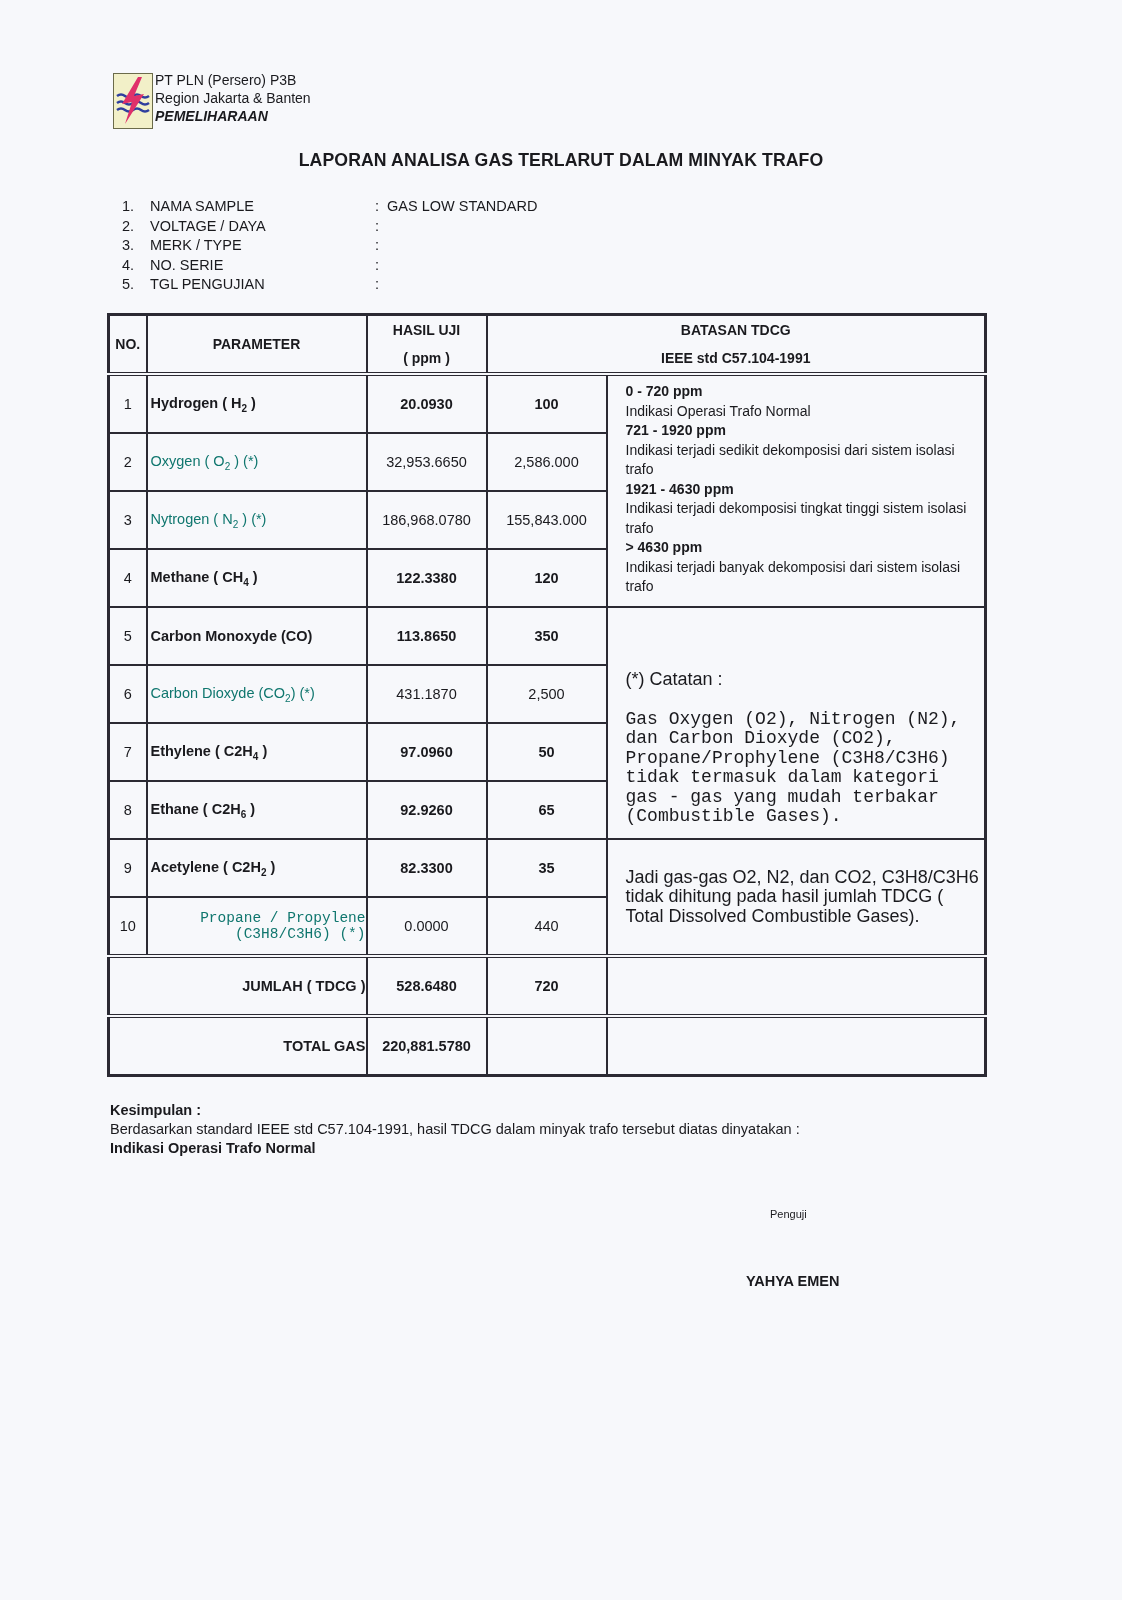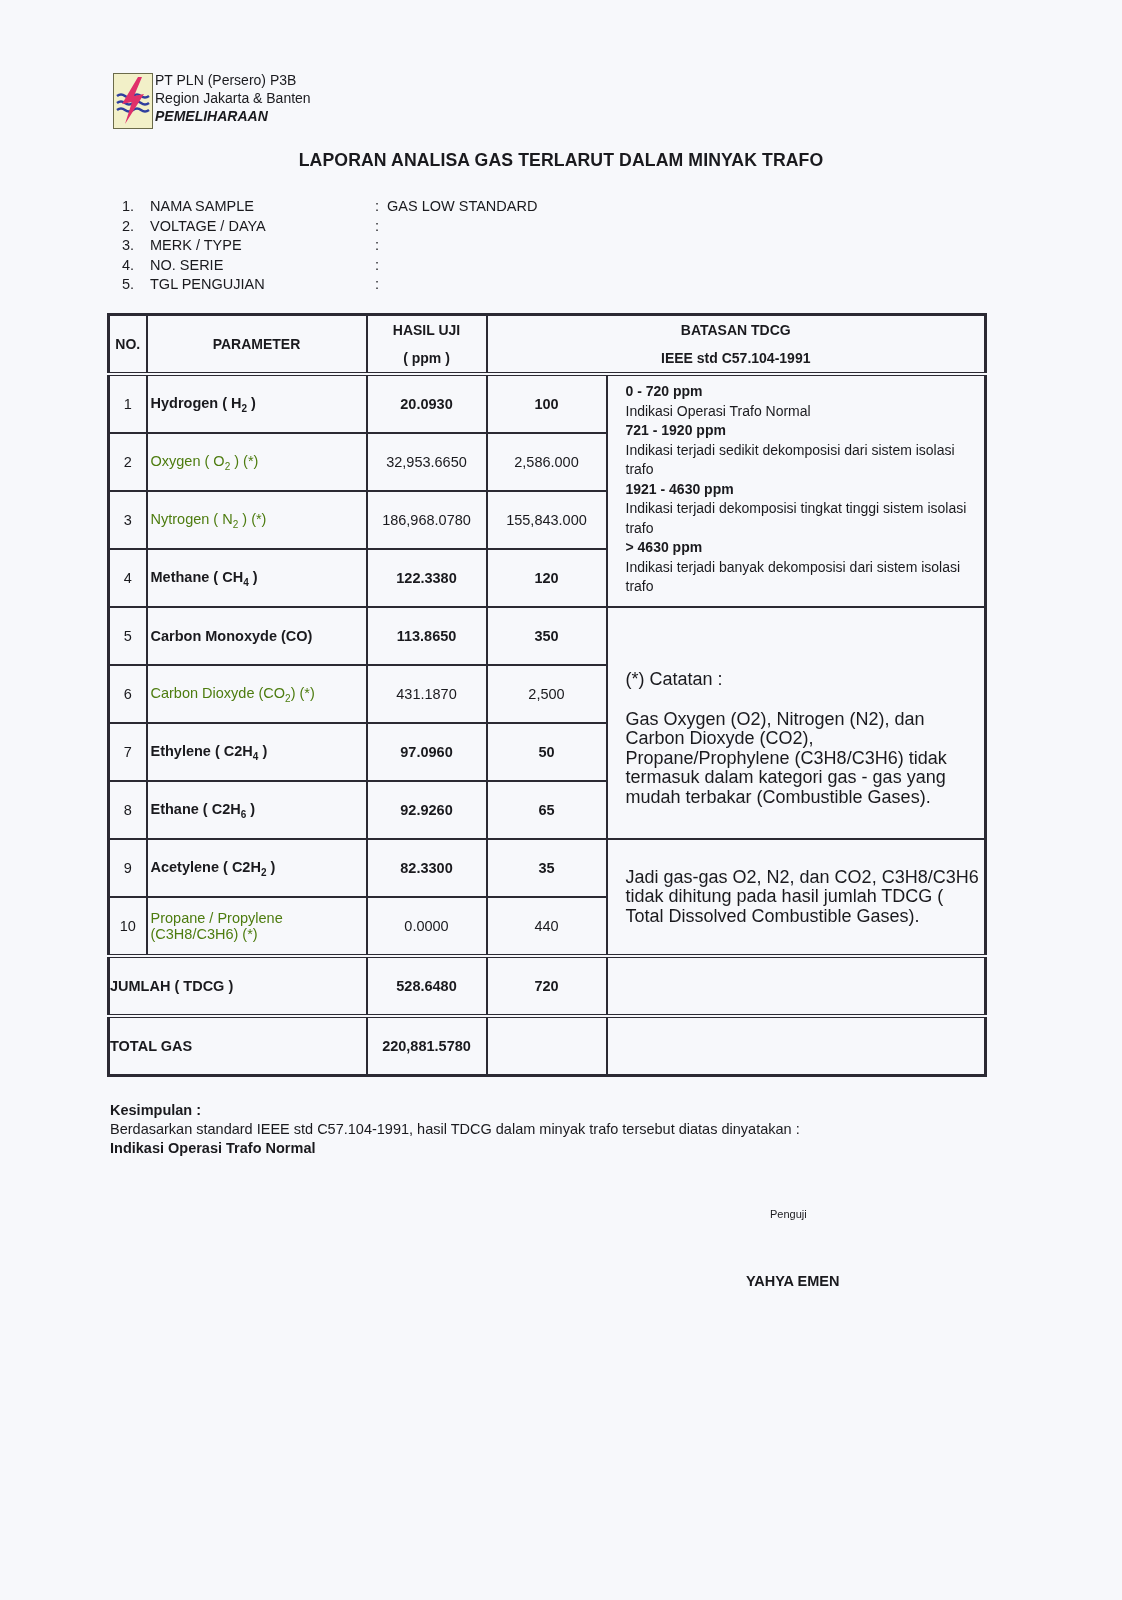--- a/index.html
+++ b/index.html
@@ -42,7 +42,7 @@
   .data-row td { height: 56px; }
   .cell-no { text-align: center; }
   .cell-param { padding-left: 3px !important; font-weight: bold; }
-  .cell-param.cyan { color: #4d7c0f; font-weight: normal; }
+  .cell-param.cyan { color: #0f766e; font-weight: normal; }
   .cell-param.center { text-align: left; }
   .cell-val { text-align: center; border-radius: 12px; }
   .bold { font-weight: bold; }

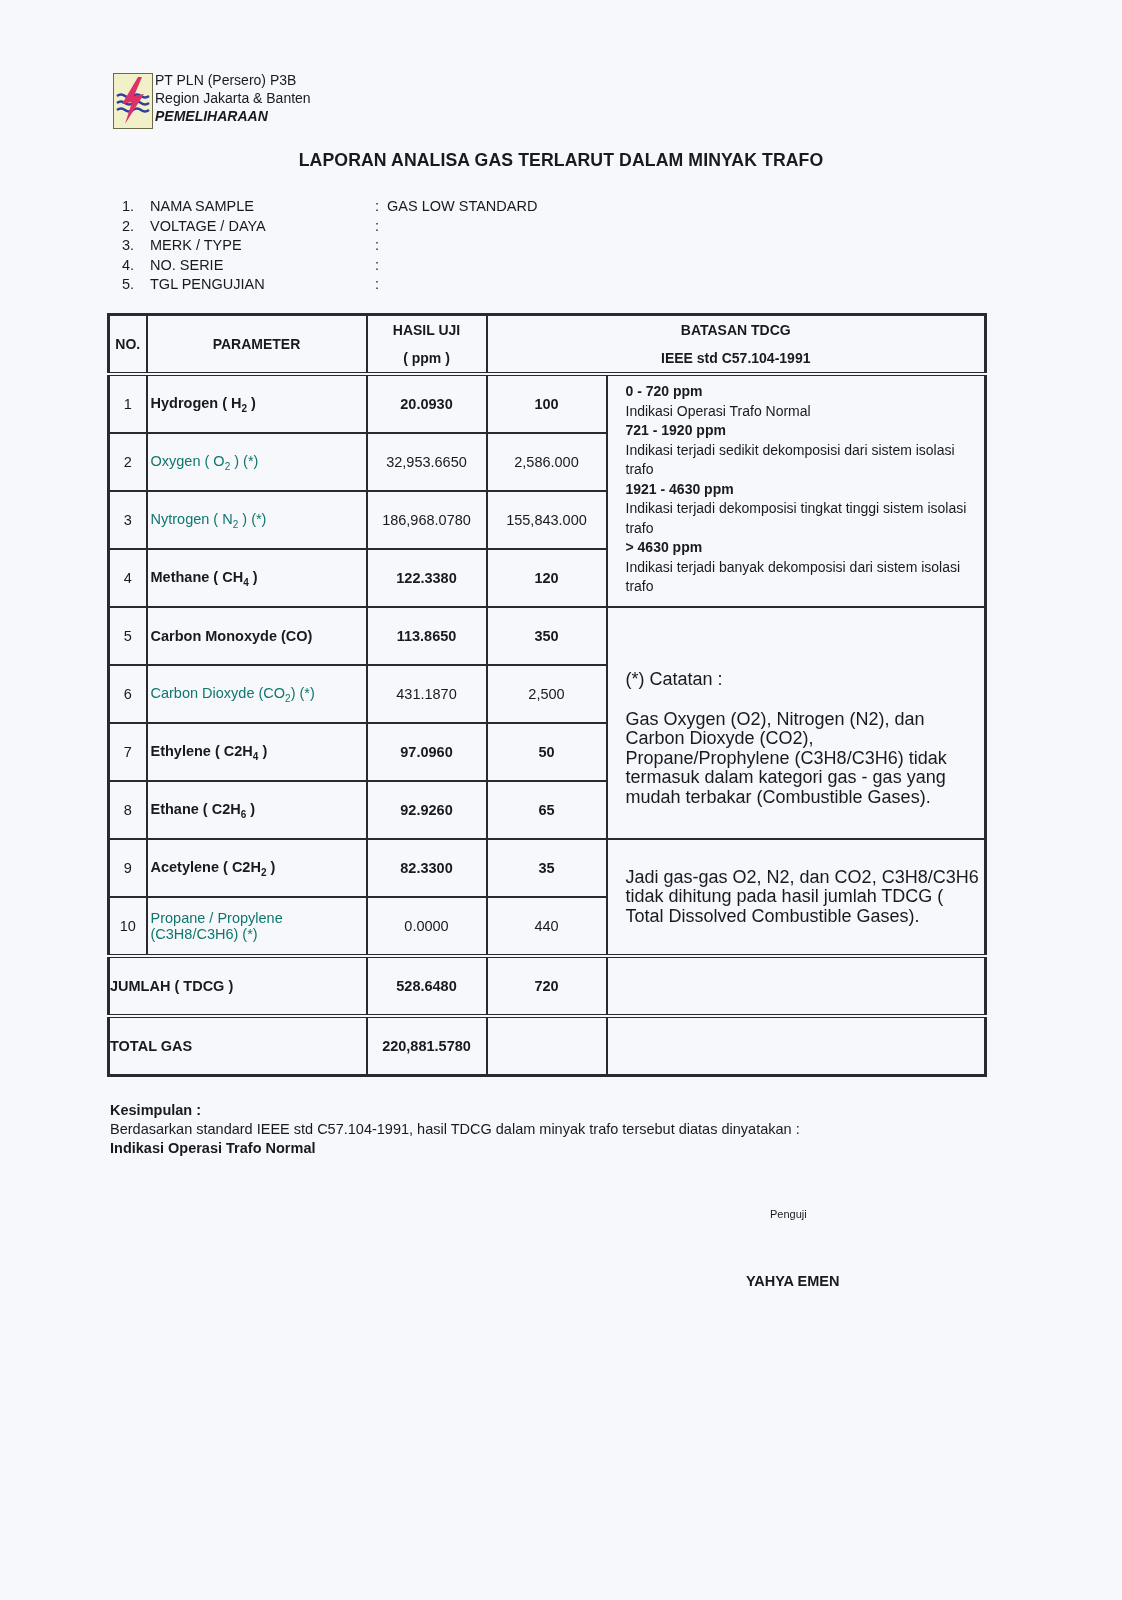--- a/index.html
+++ b/index.html
@@ -181,7 +181,7 @@
         <div style="height:62px;"></div>
         <div class="b">(*) Catatan :</div>
         <div style="height:20px;"></div>
-        <div style="padding-right:16px;">Gas Oxygen (O2), Nitrogen (N2), dan Carbon Dioxyde (CO2), Propane/Prophylene (C3H8/C3H6) tidak termasuk dalam kategori gas - gas yang mudah terbakar (Combustible Gases).</div>
+        <div style="padding-right:16px;font-family:Liberation Mono, monospace;">Gas Oxygen (O2), Nitrogen (N2), dan Carbon Dioxyde (CO2), Propane/Prophylene (C3H8/C3H6) tidak termasuk dalam kategori gas - gas yang mudah terbakar (Combustible Gases).</div>
       </td>
     </tr>
 

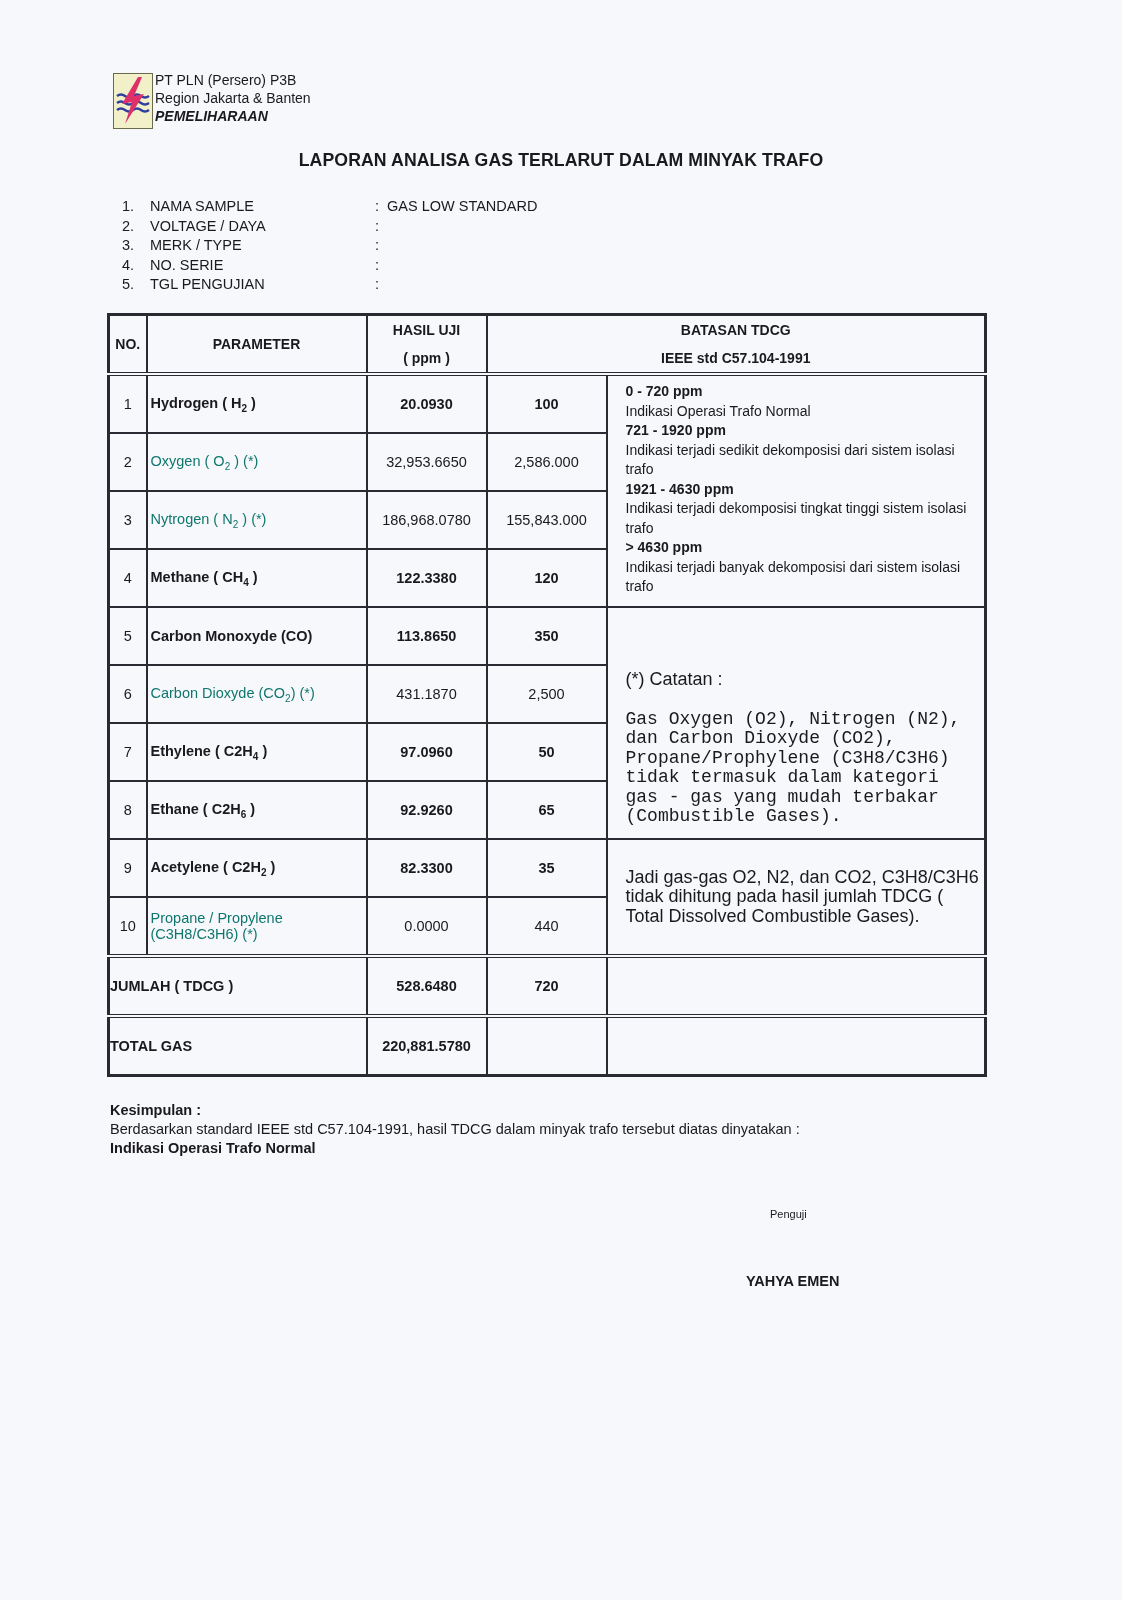--- a/index.html
+++ b/index.html
@@ -43,7 +43,7 @@
   .cell-no { text-align: center; }
   .cell-param { padding-left: 3px !important; font-weight: bold; }
   .cell-param.cyan { color: #0f766e; font-weight: normal; }
-  .cell-param.center { text-align: left; }
+  .cell-param.center { text-align: right; font-family: Liberation Mono, monospace; }
   .cell-val { text-align: center; border-radius: 12px; }
   .bold { font-weight: bold; }
   .note-cell { vertical-align: top; padding: 6px 0 0 18px !important; font-size: 14px; line-height: 19.5px; }

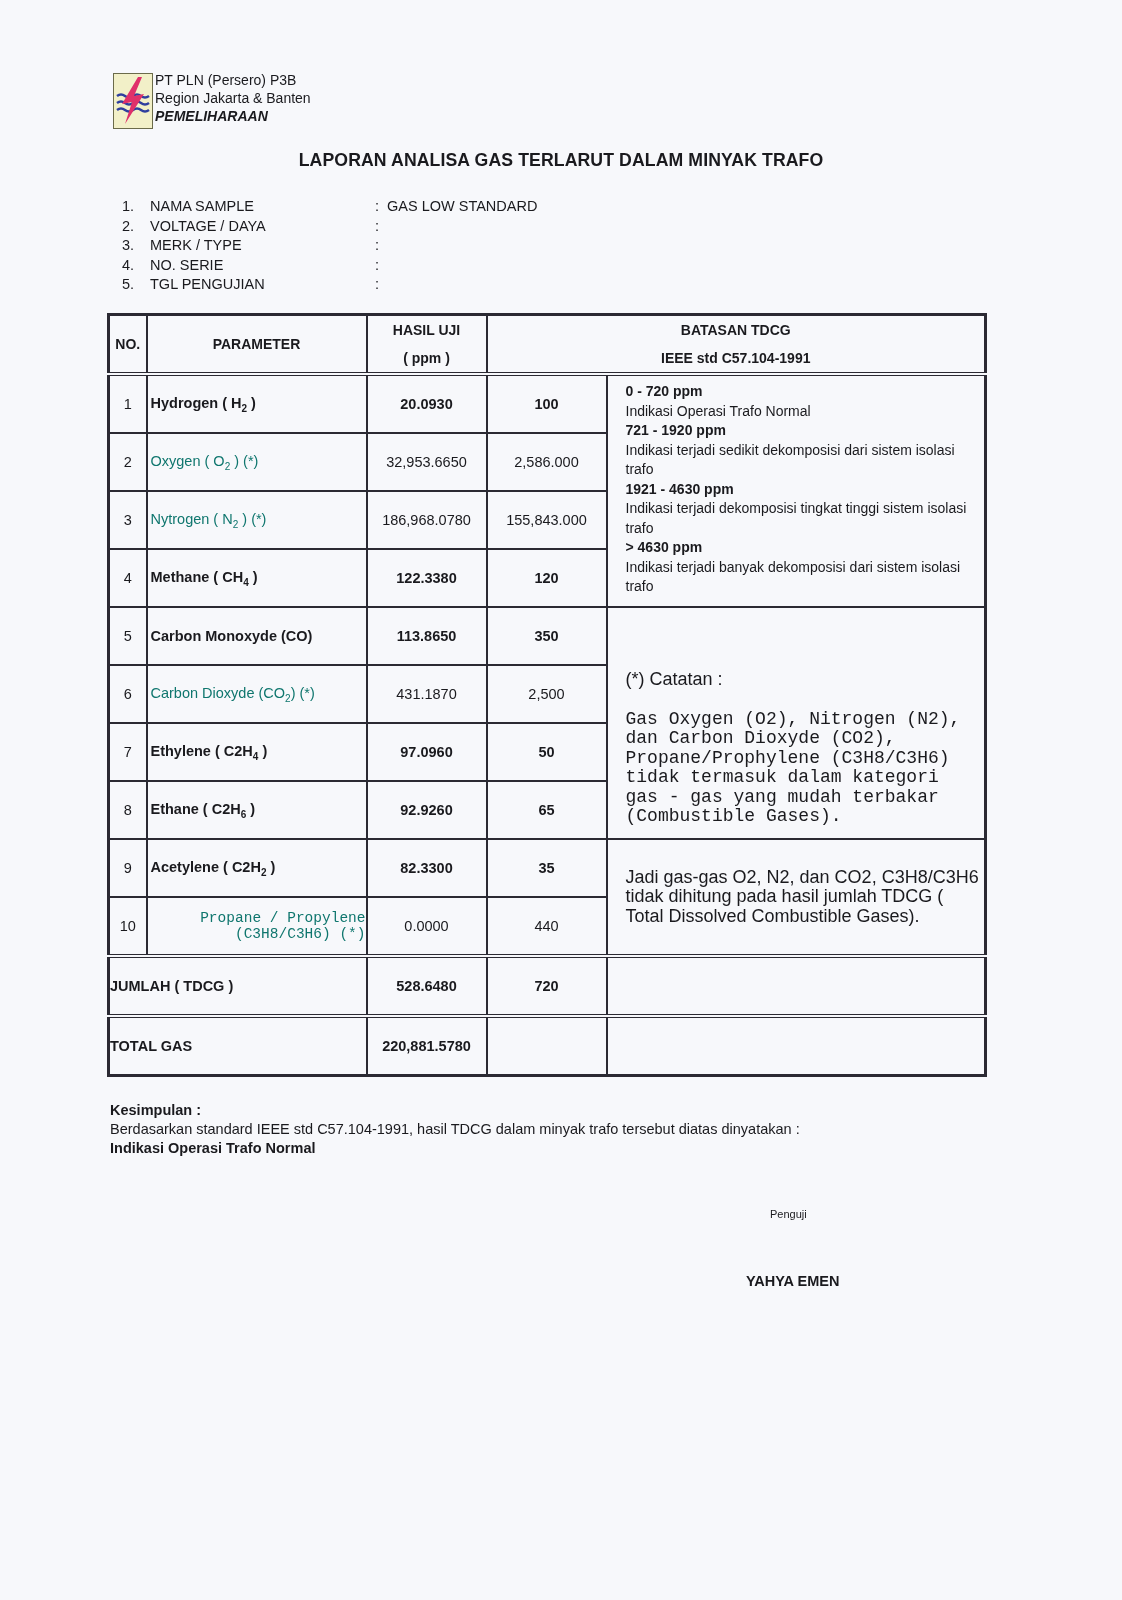--- a/index.html
+++ b/index.html
@@ -50,7 +50,7 @@
   .note-cell .b { font-weight: bold; }
   .note-cell2 { vertical-align: top; padding: 0 0 0 18px !important; font-size: 18px; line-height: 19.5px; }
   .sum-row td { height: 56px; }
-  .sum-label { text-align: left; font-weight: bold; }
+  .sum-label { text-align: right; font-weight: bold; }
   sub { font-size: 10px; }
 
   .kesimpulan { position: absolute; left: 110px; top: 1101px; font-size: 14.5px; line-height: 19px; }

